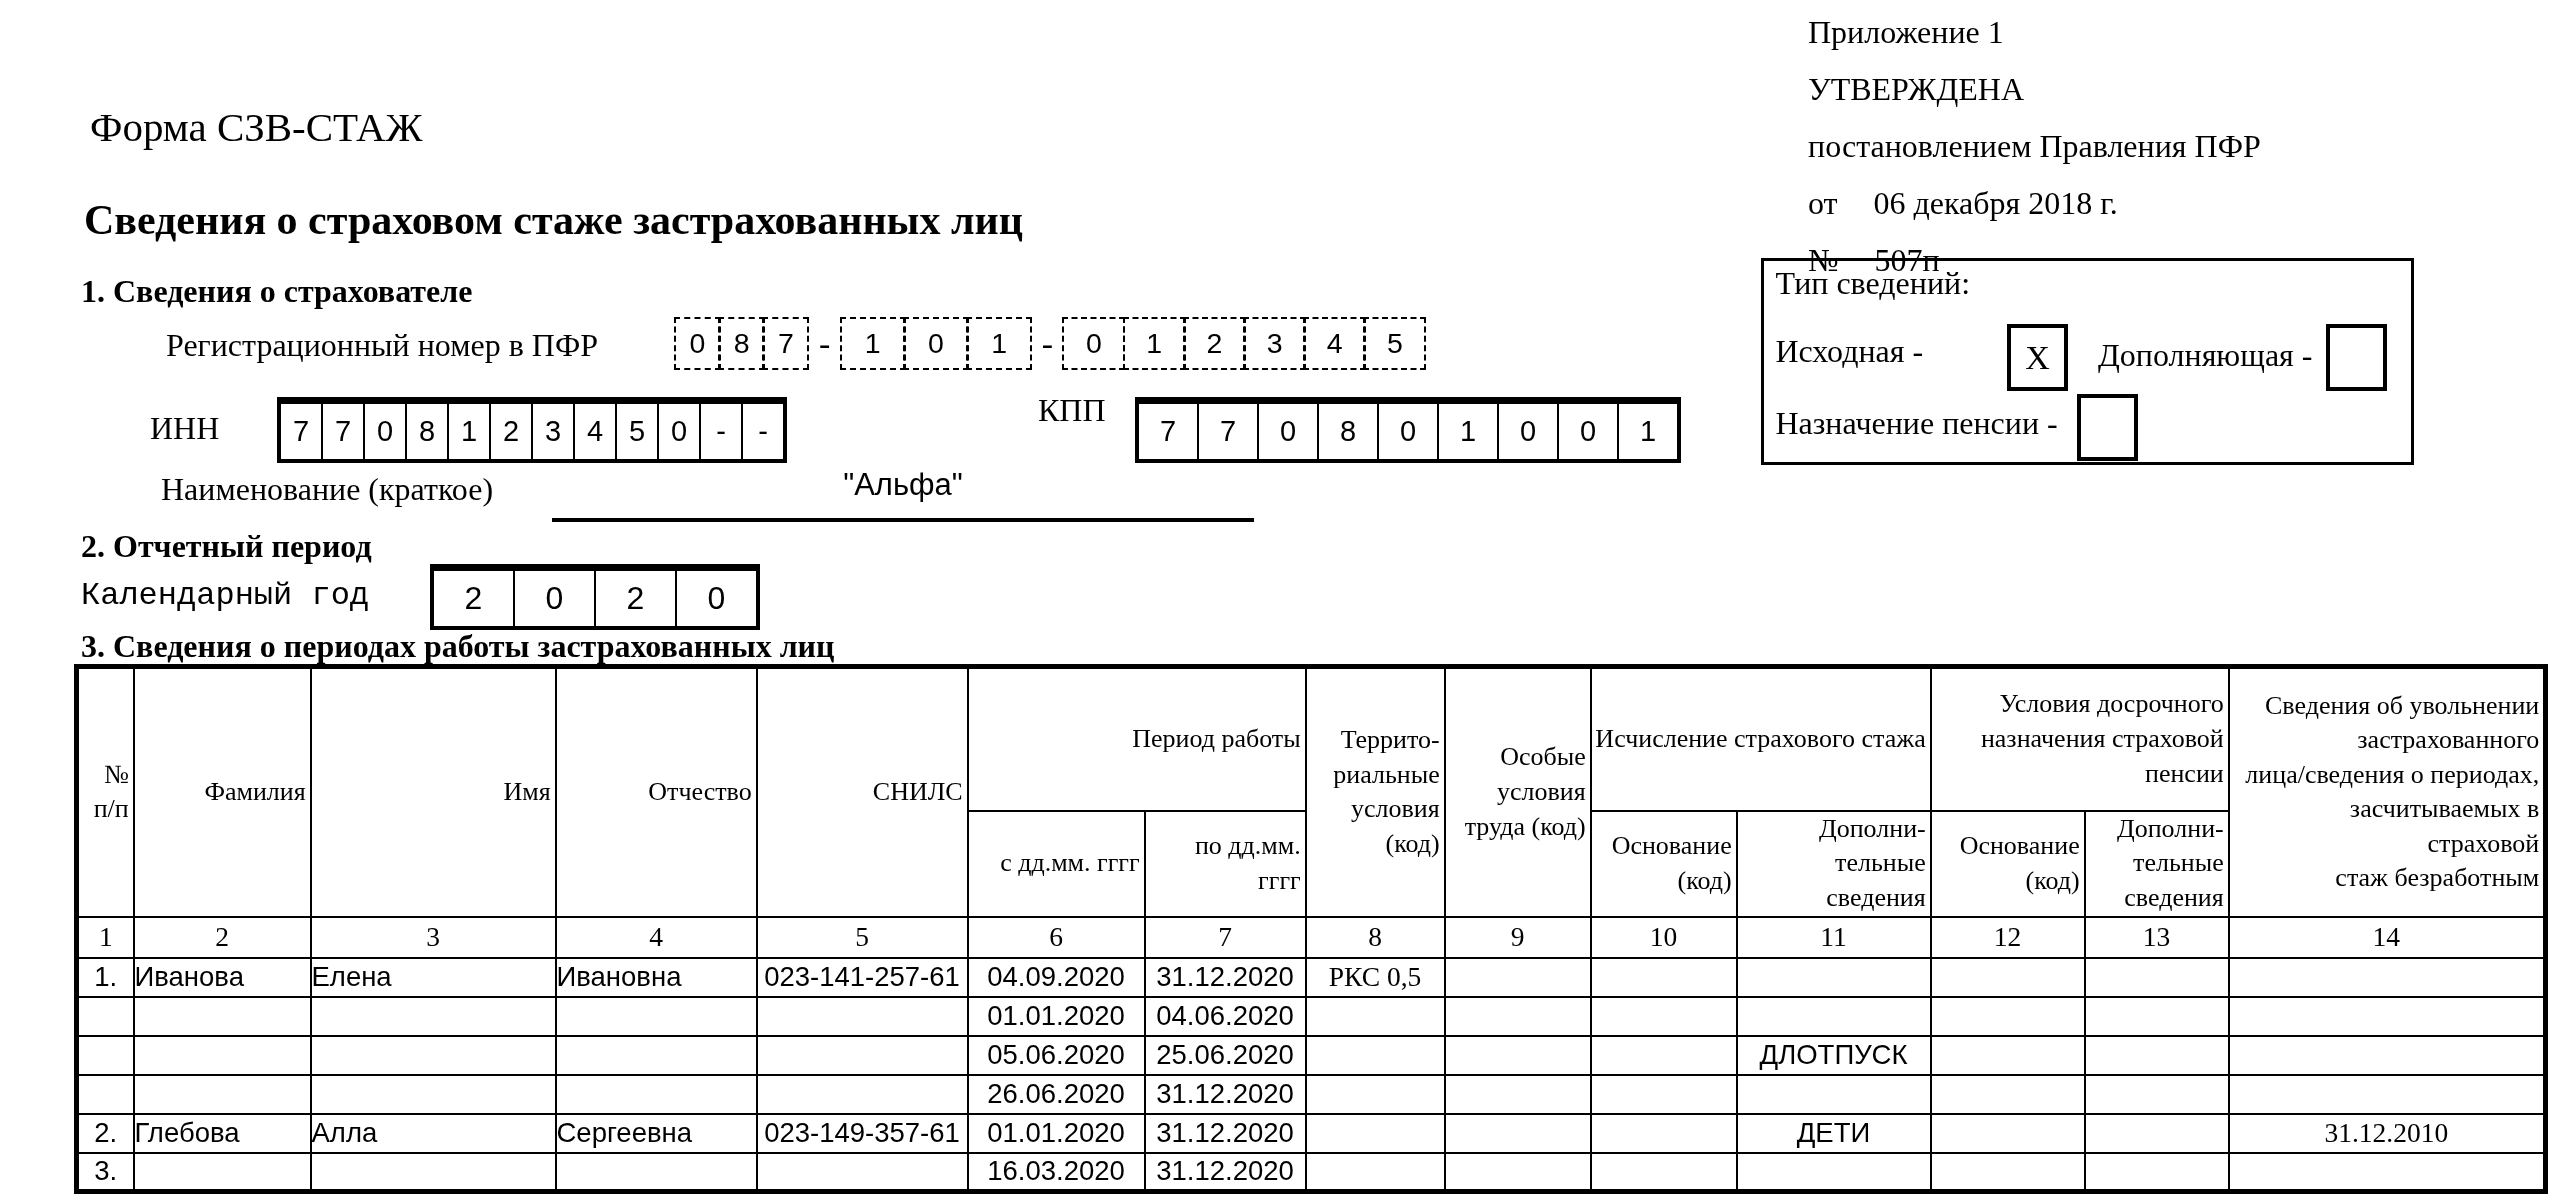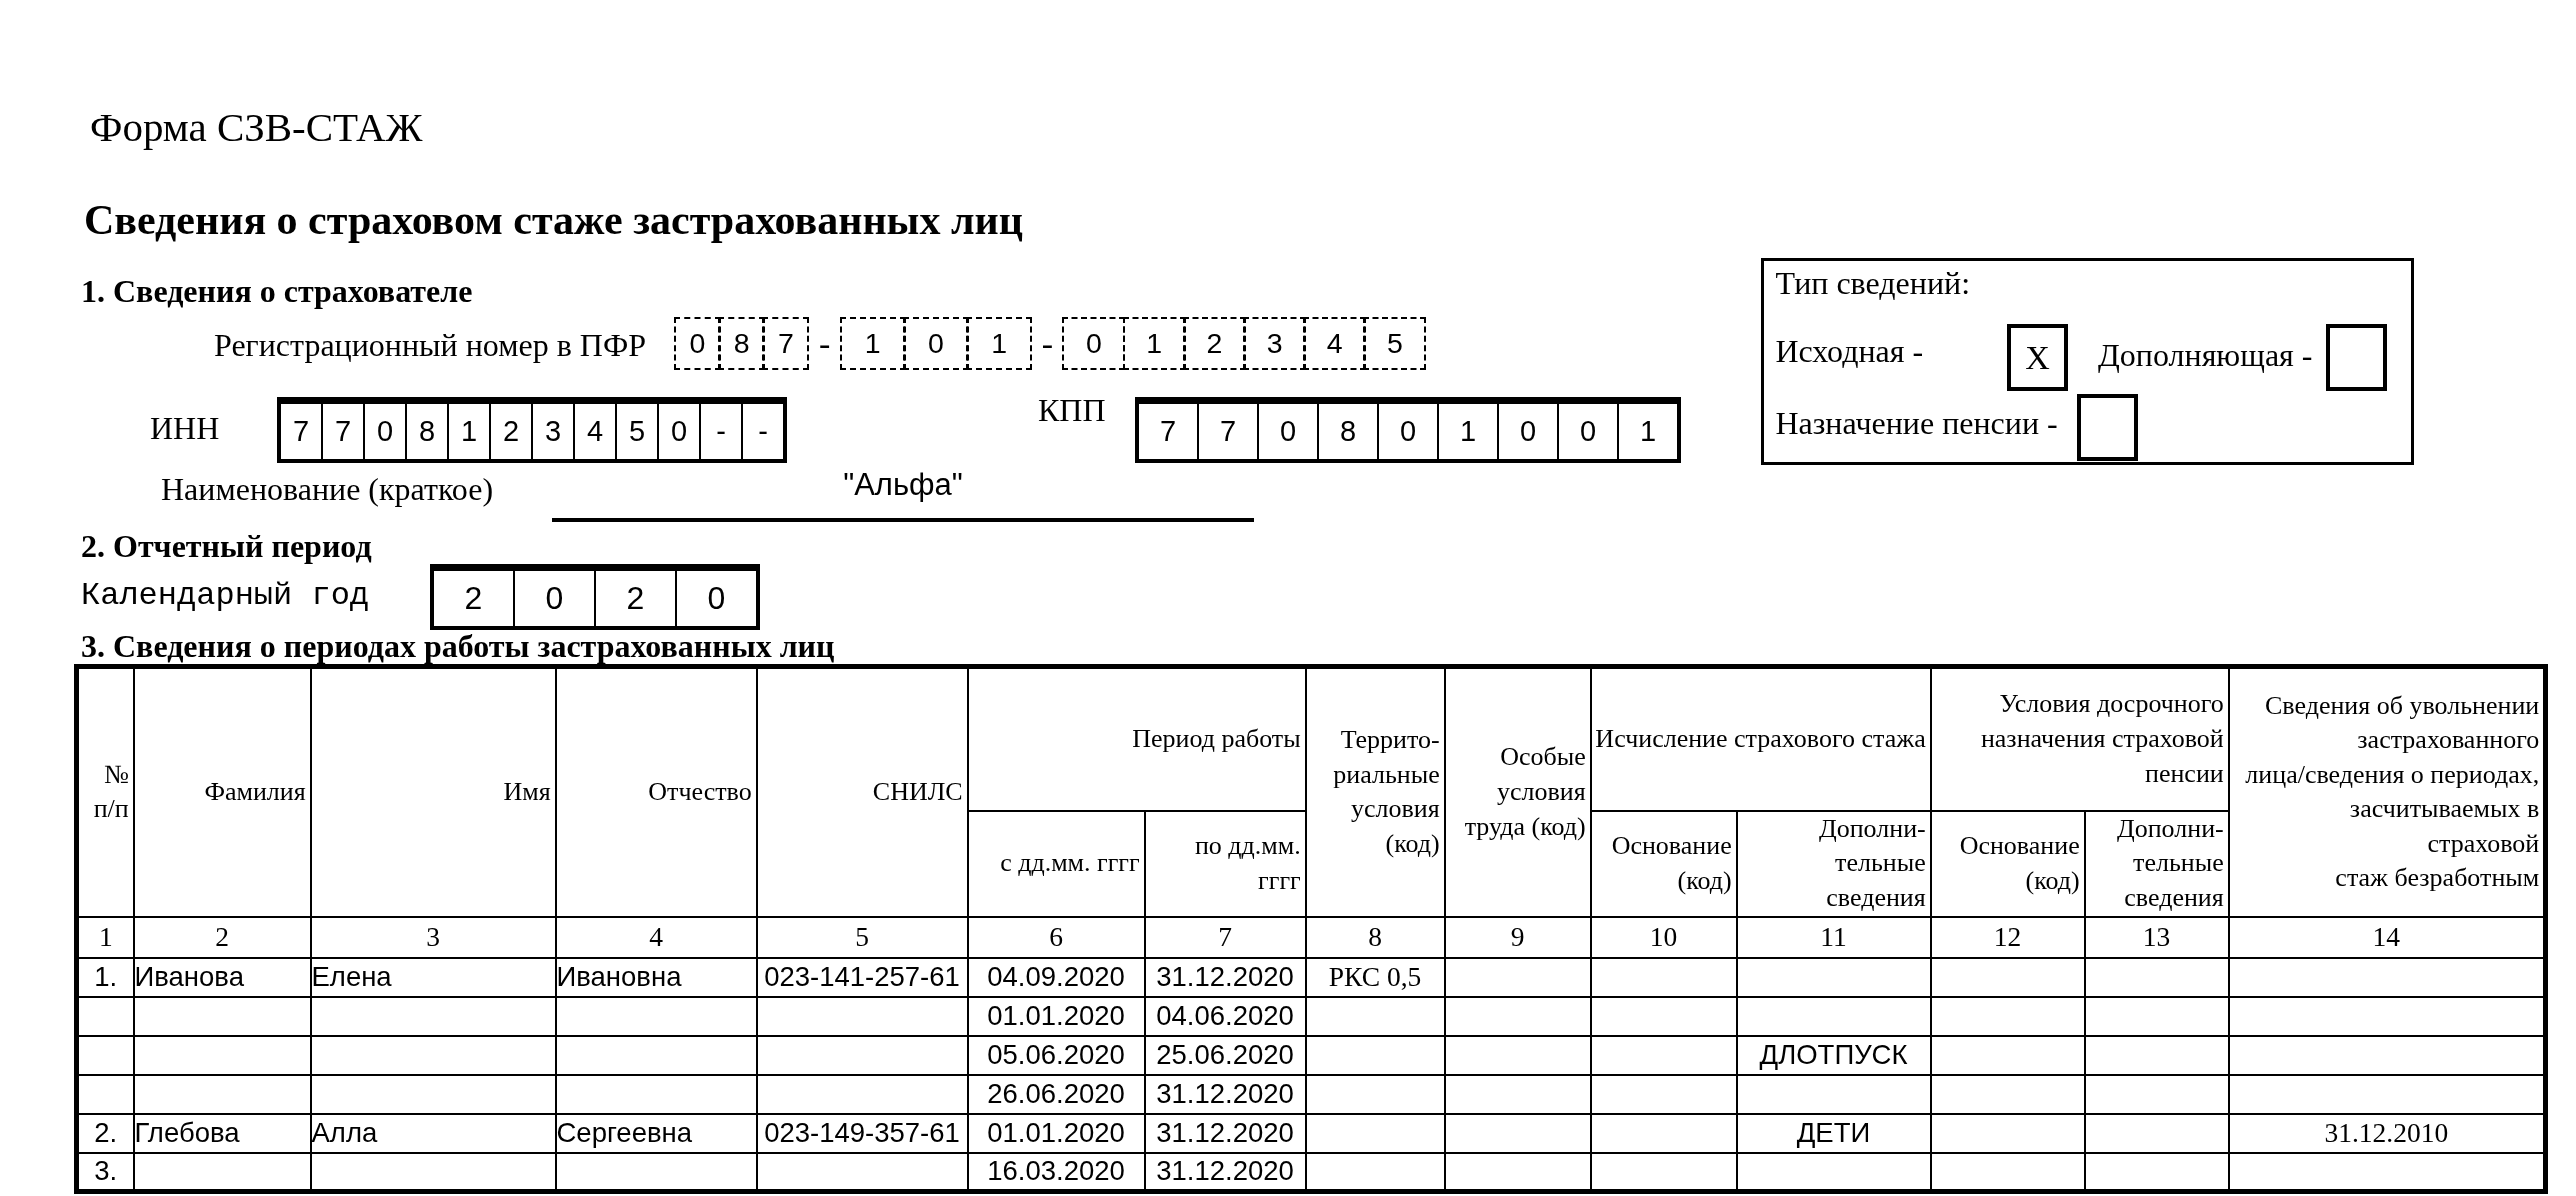--- a/index.html
+++ b/index.html
@@ -91,6 +91,13 @@
   <div id="form-label">Форма СЗВ-СТАЖ</div>
   <div id="doc-title">Сведения о страховом стаже застрахованных лиц</div>
 
+  <div id="approval">
+    <div>Приложение 1</div>
+    <div>УТВЕРЖДЕНА</div>
+    <div>постановлением Правления ПФР</div>
+    <div><span>от</span><span class="gap">06 декабря 2018 г.</span></div>
+    <div><span>№</span><span class="gap">507п</span></div>
+  </div>
 
   <div id="info-box">
     <div class="abs" id="it-title">Тип сведений:</div>

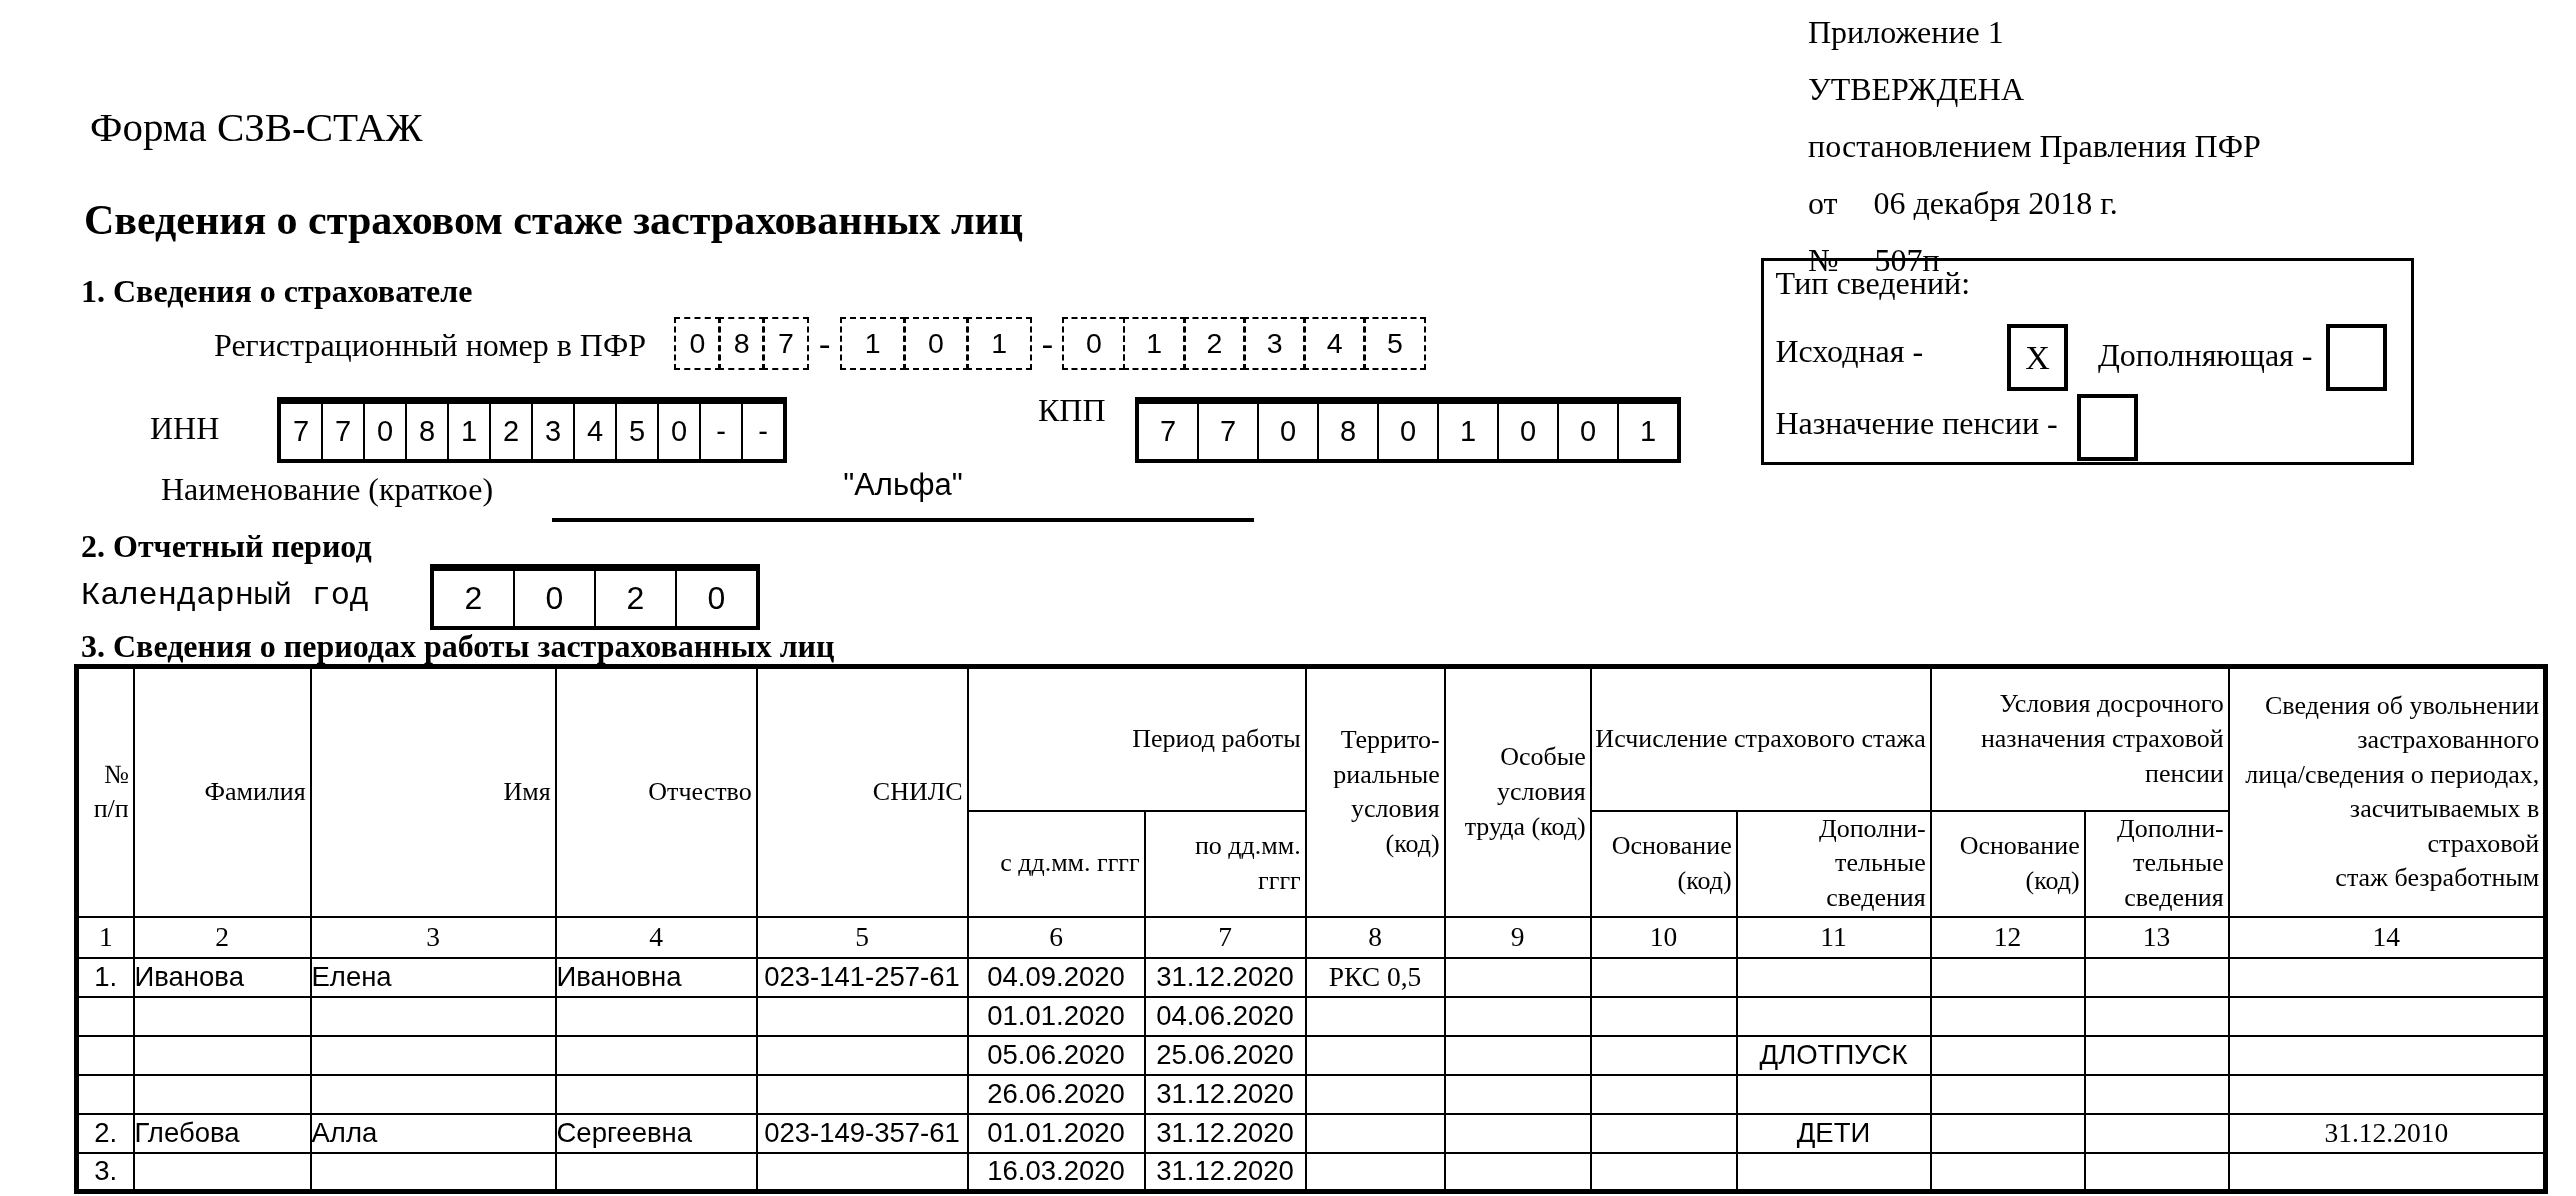--- a/index.html
+++ b/index.html
@@ -29,7 +29,7 @@
   .sec-title{position:absolute;font-size:32px;font-weight:bold;white-space:nowrap;}
   .lbl{position:absolute;font-size:32px;white-space:nowrap;}
   #sec1-title{left:81px;top:273px;}
-  #reg-label{left:166px;top:327px;margin-left:48px;}
+  #reg-label{left:166px;top:327px;}
   #inn-label{left:150px;top:410px;}
   #kpp-label{left:1038px;top:392px;}
   #name-label{left:161px;top:471px;}

